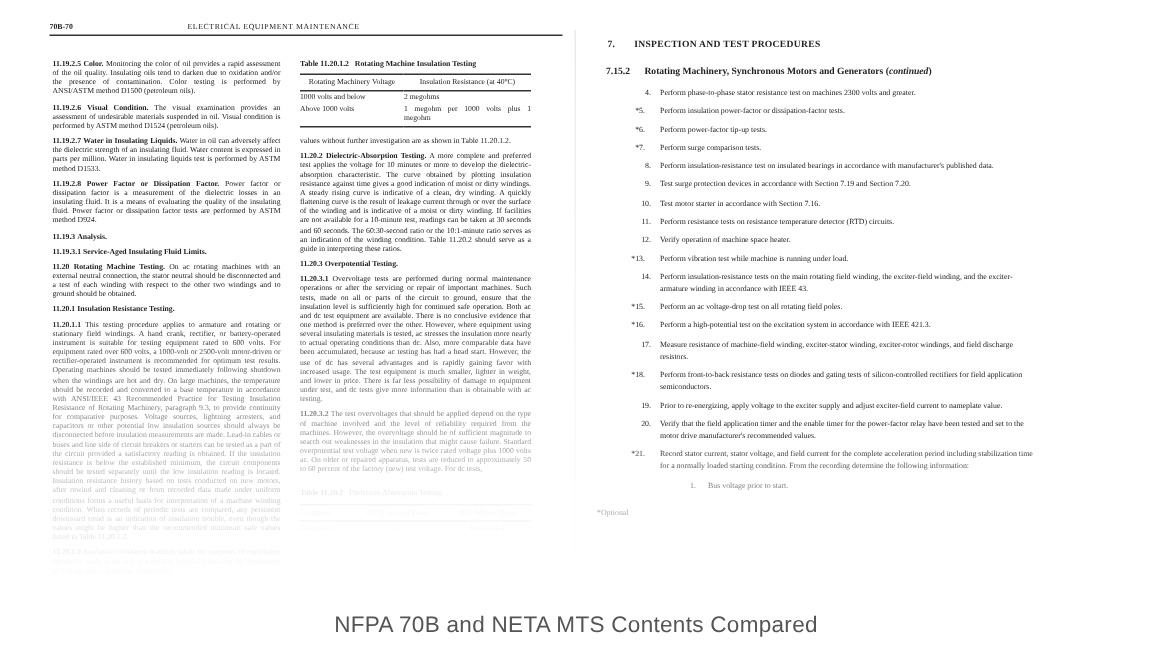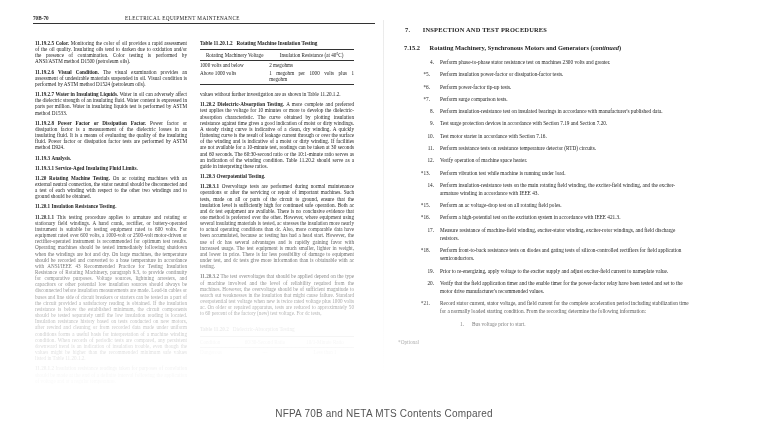--- a/index.html
+++ b/index.html
@@ -41,7 +41,7 @@
   .rp-item .n { position: absolute; left: 22px; width: 20px; text-align: right; }
   .rp-item .n.star { left: 18px; }
 
-  .caption { position: absolute; left: 0; top: 408px; width: 768px; text-align: center; font-family: "Liberation Sans", sans-serif; font-size: 10px; color: #555; letter-spacing: 0.2px; }
+  .caption { position: absolute; left: 0; top: 408px; width: 768px; text-align: center; font-family: "Liberation Sans", sans-serif; font-size: 15px; color: #555; letter-spacing: 0.2px; }
 
   .divider-shadow { position: absolute; left: 383px; top: 20px; width: 1px; height: 360px; background: linear-gradient(#ddd, #fff); opacity: 0.6; }
 </style>

